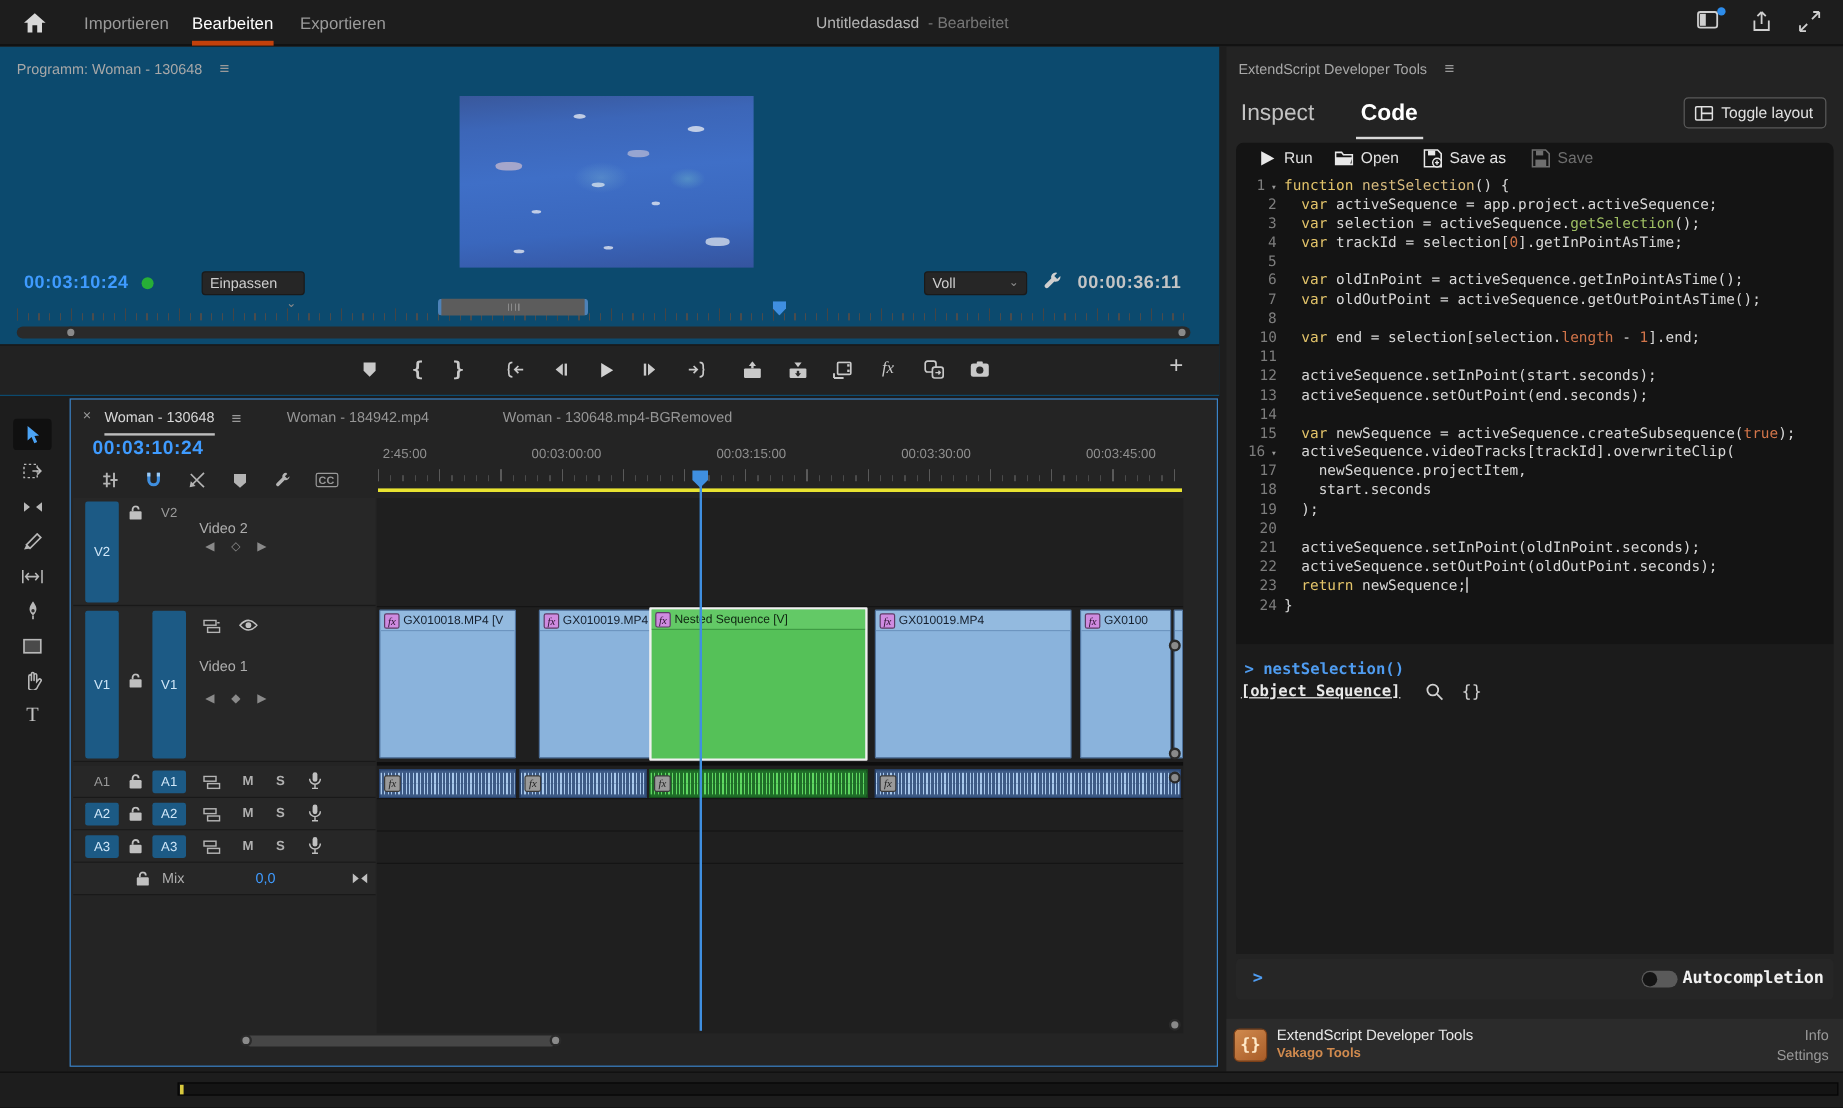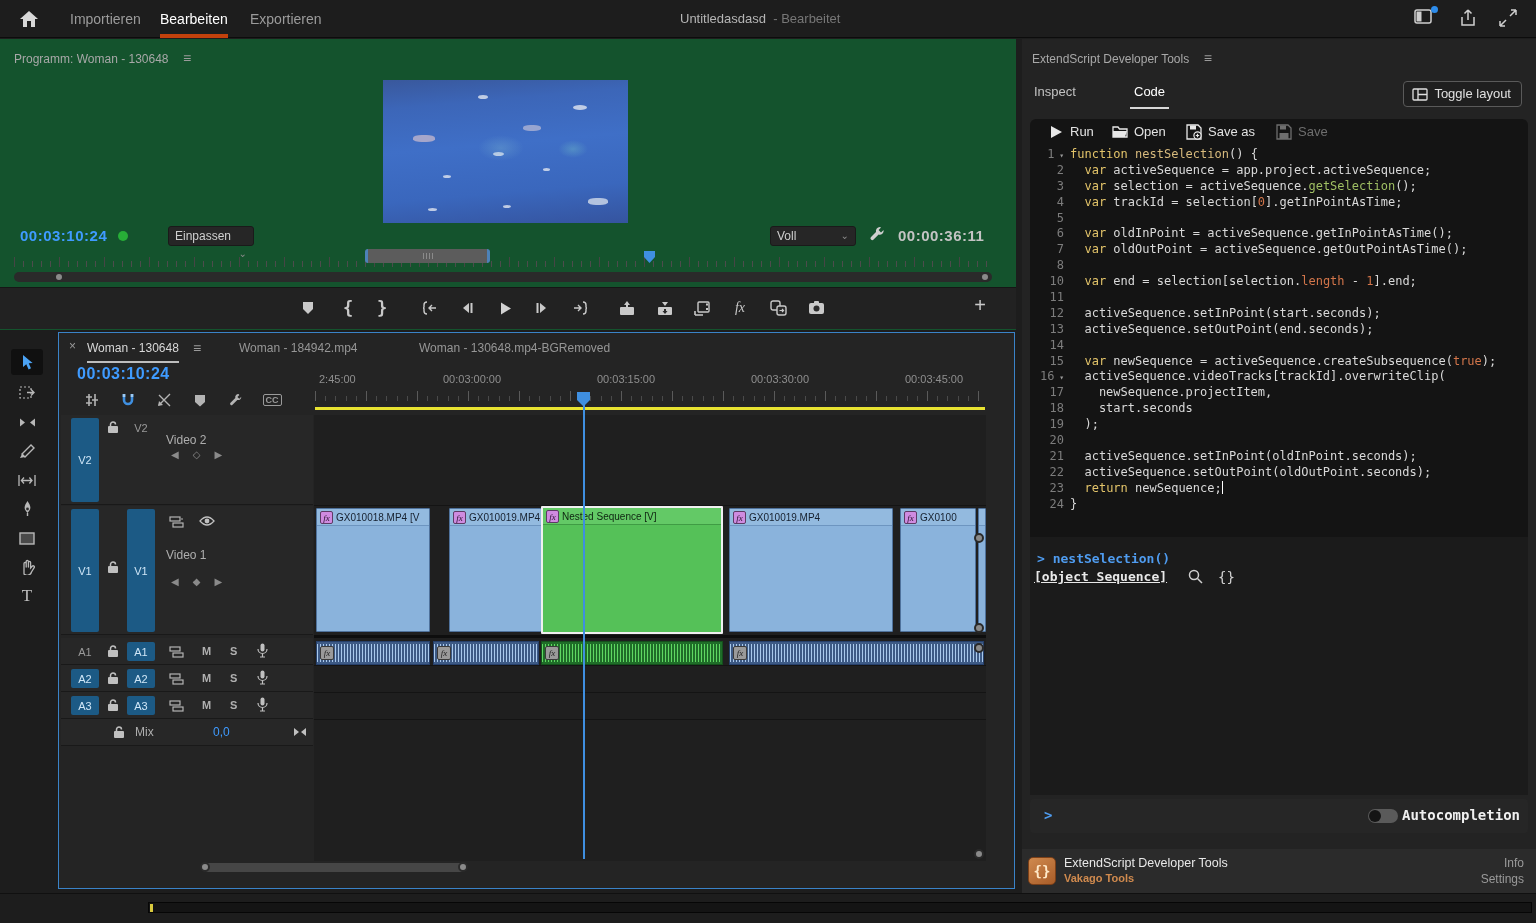--- a/index.html
+++ b/index.html
@@ -19,7 +19,7 @@
   .blue-dot { position:absolute; right:-2px; top:-2px; width:7px; height:7px; border-radius:50%; background:#2d8ceb; }
 
   
-  .monitor { position:absolute; left:0; top:39px; width:1016px; height:291px; background:#14532d; }
+  .monitor { position:absolute; left:0; top:39px; width:1016px; height:291px; background:#0c4a6e; }
   .panel-title { font-size:12px; color:#a8a8a8; }
   .menu-glyph { color:#9a9a9a; font-size:14px; }
   .video { position:absolute; left:383px; top:41px; width:245px; height:143px;

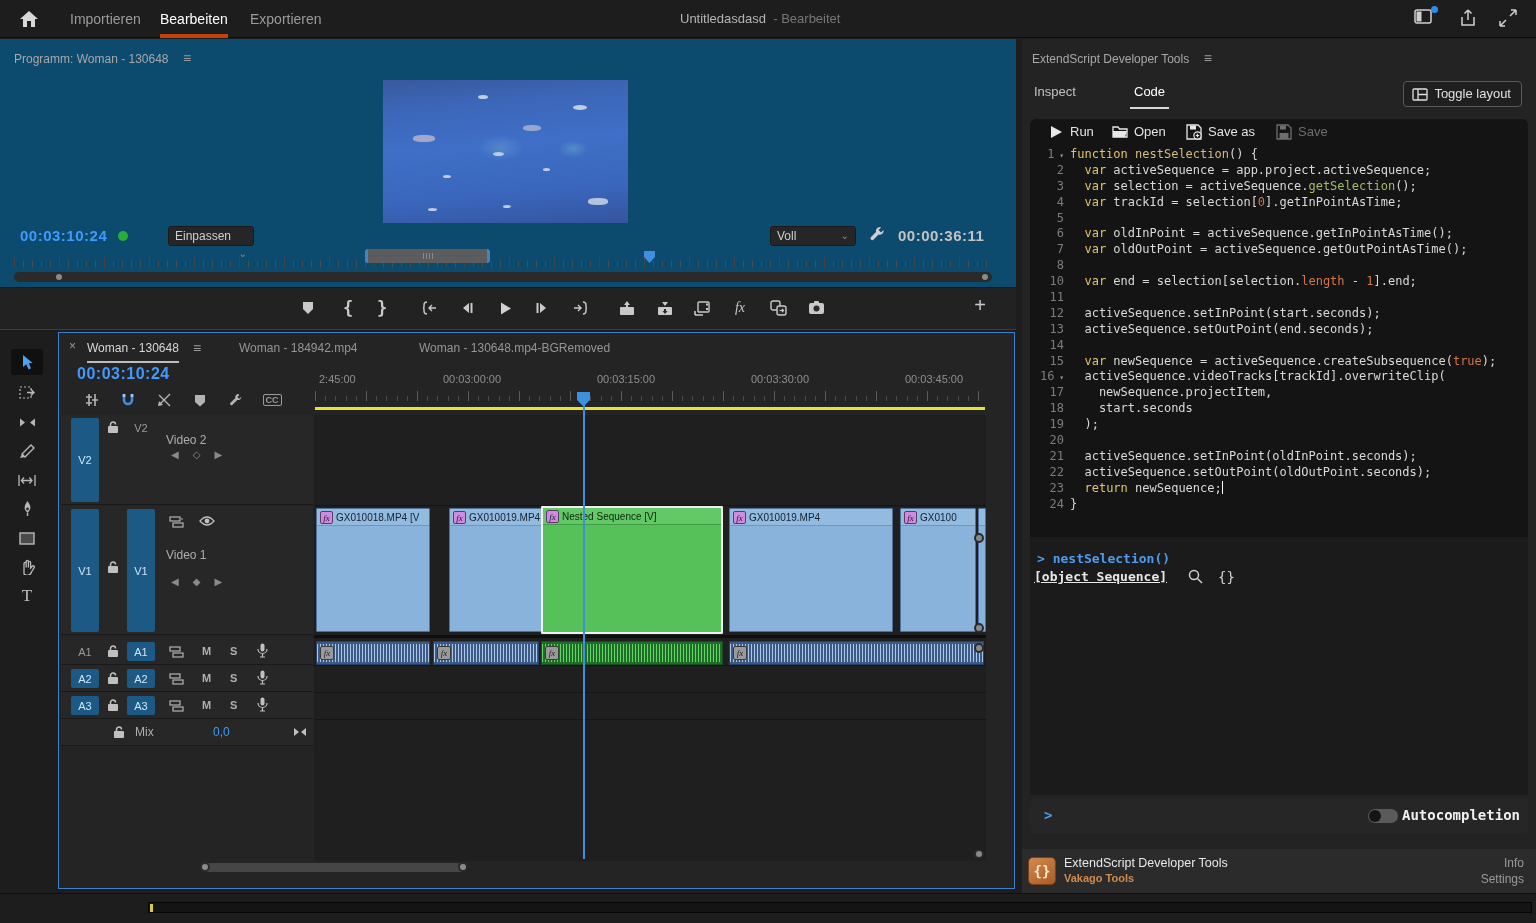--- a/index.html
+++ b/index.html
@@ -101,7 +101,7 @@
 
   
   .rpanel { position:absolute; left:1022px; top:39px; width:514px; height:854px; background:#232323; }
-  .rp-tab { position:absolute; top:45px; font-size:13px; color:#c2c2c2; }
+  .rp-tab { position:absolute; top:45px; font-size:19px; color:#c2c2c2; }
   .rp-tab.active { color:#fff; font-weight:normal; }
   .rp-tab.active::after { content:""; position:absolute; left:-4px; right:-4px; bottom:-10px; height:2px; background:#d8d8d8; }
   .toggle-layout { position:absolute; right:14px; top:42px; height:26px; border:1px solid #5a5a5a; border-radius:4px;

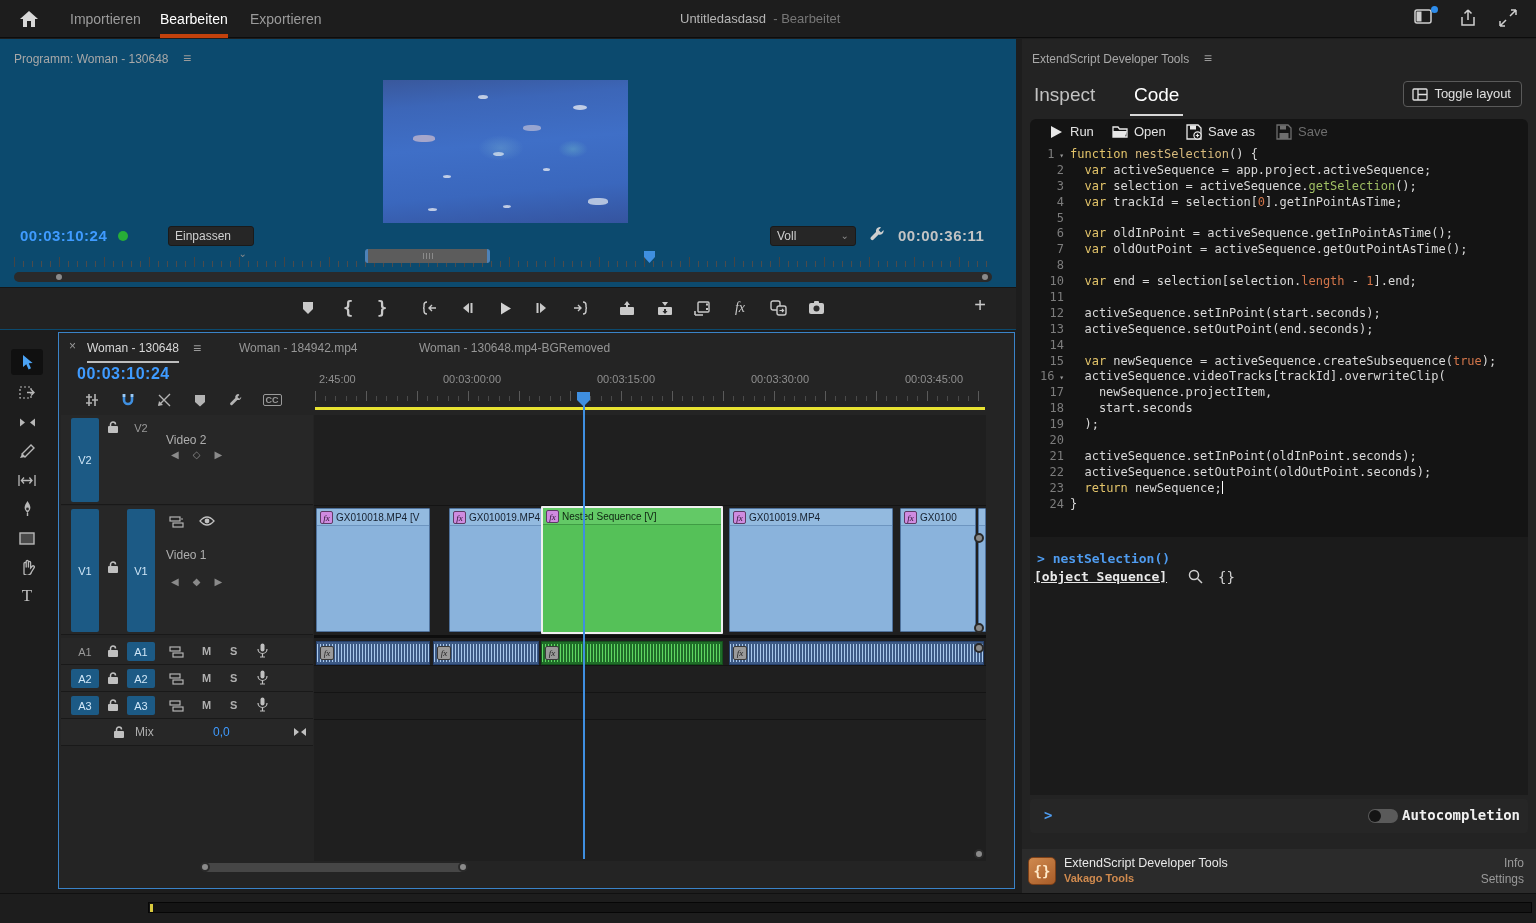--- a/index.html
+++ b/index.html
@@ -102,7 +102,7 @@
   
   .rpanel { position:absolute; left:1022px; top:39px; width:514px; height:854px; background:#232323; }
   .rp-tab { position:absolute; top:45px; font-size:19px; color:#c2c2c2; }
-  .rp-tab.active { color:#fff; font-weight:normal; }
+  .rp-tab.active { color:#fff; font-weight:bold; }
   .rp-tab.active::after { content:""; position:absolute; left:-4px; right:-4px; bottom:-10px; height:2px; background:#d8d8d8; }
   .toggle-layout { position:absolute; right:14px; top:42px; height:26px; border:1px solid #5a5a5a; border-radius:4px;
                    font-size:13px; color:#e0e0e0; line-height:24px; padding:0 10px 0 30px; background:#1f1f1f; }

